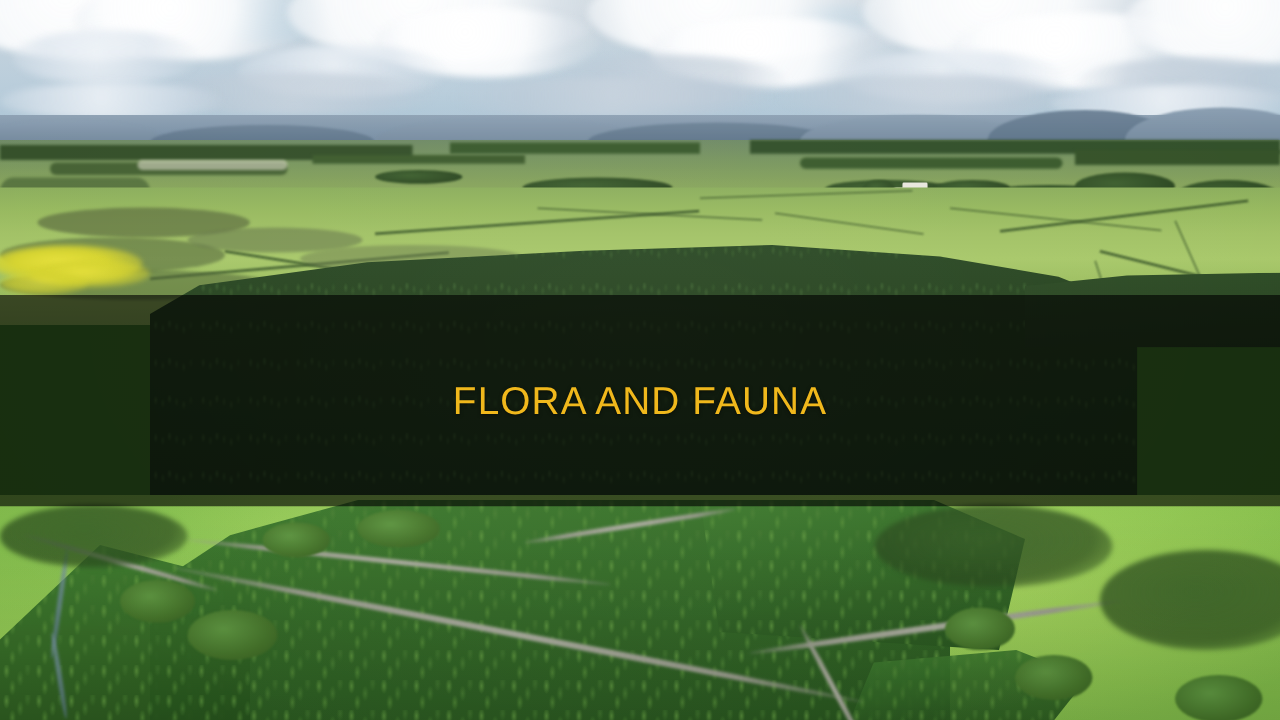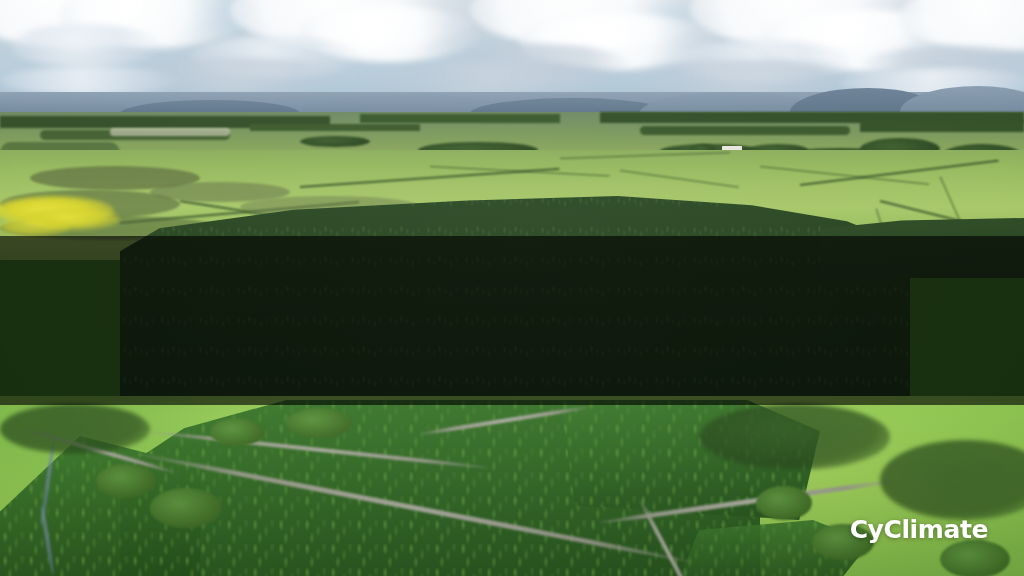--- a/index.html
+++ b/index.html
@@ -397,6 +397,7 @@
   </div>
 
   <div class="band">
+    <div class="title-l2">FLORA AND FAUNA</div>
   </div>
 
   <div class="logo">CyClimate</div>

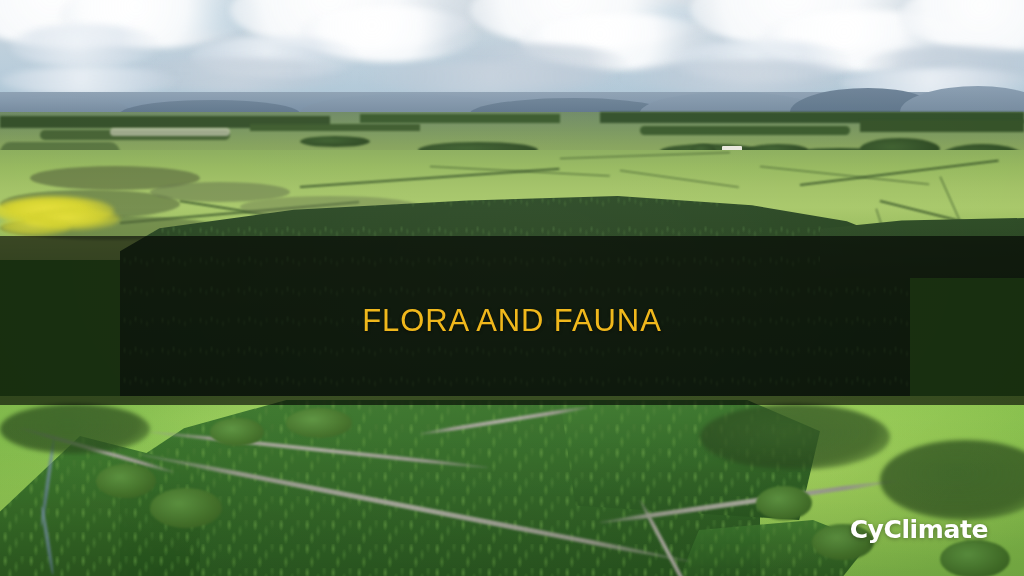--- a/index.html
+++ b/index.html
@@ -400,7 +400,6 @@
     <div class="title-l2">FLORA AND FAUNA</div>
   </div>
 
-  <div class="logo">CyClimate</div>
 
 </div>
 

